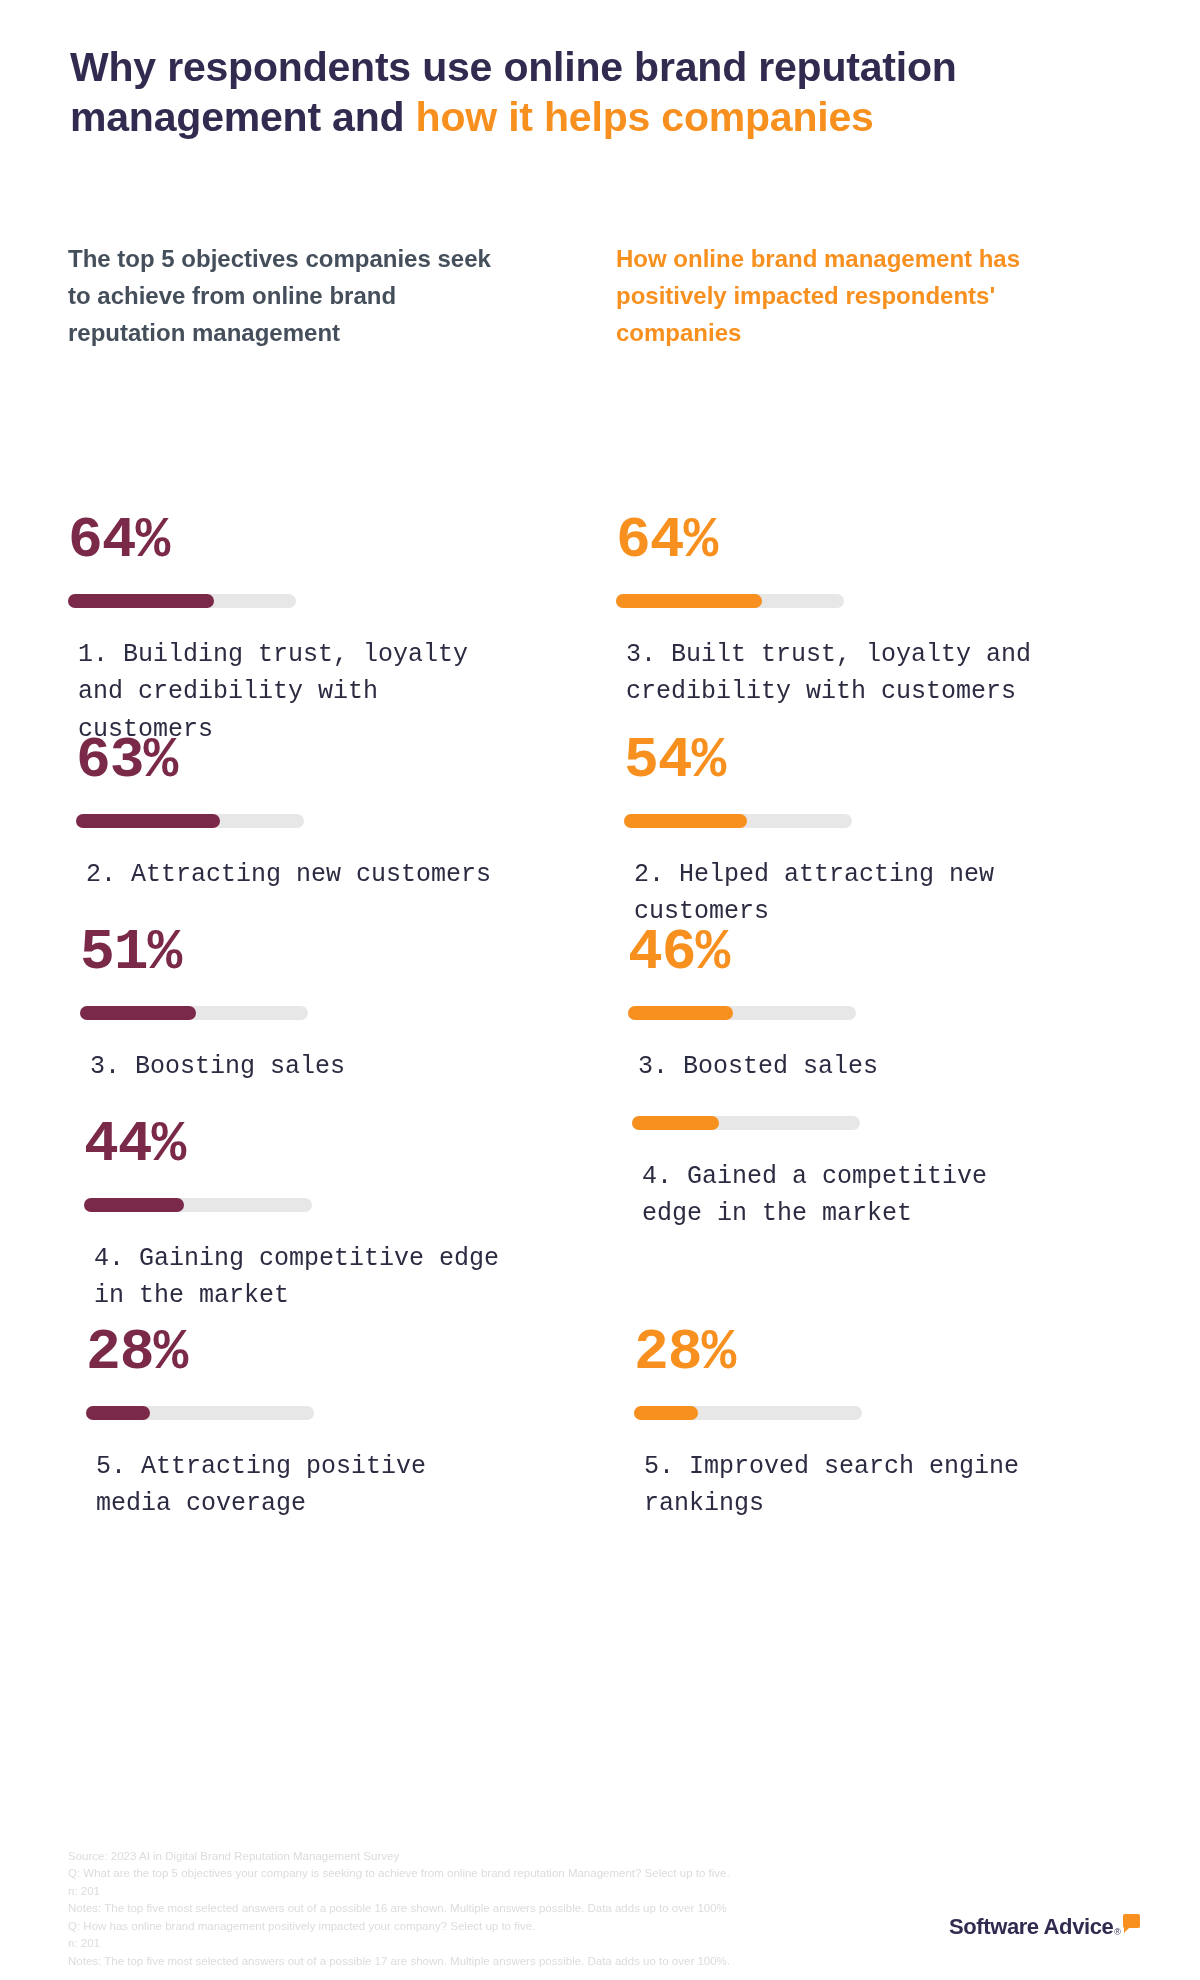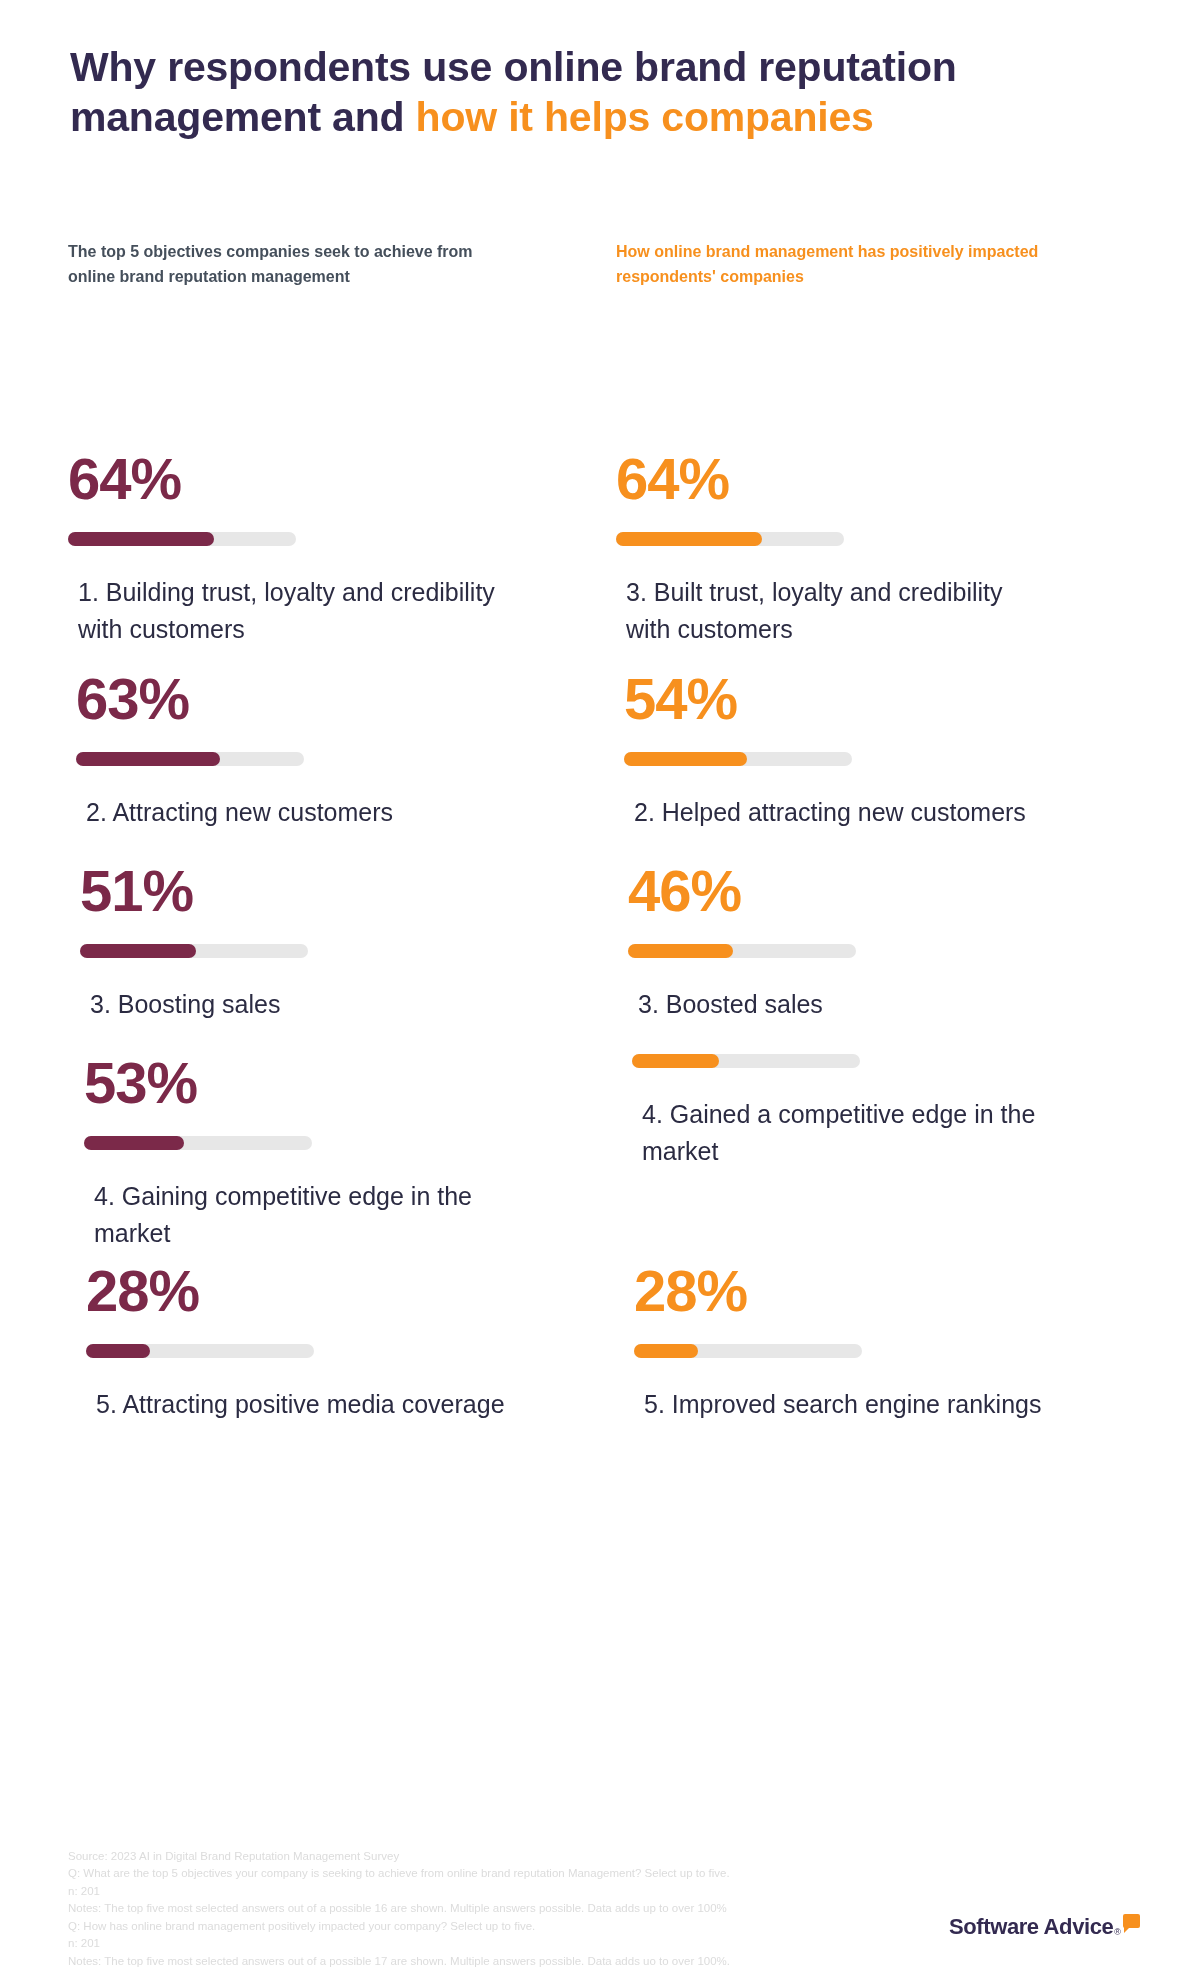--- a/index.html
+++ b/index.html
@@ -60,7 +60,7 @@
   .col-right { left: 616px; }
 
   .col-heading {
-    font-size: 16px;
+    font-size: 24px;
     line-height: 1.55;
     font-weight: 700;
     margin: 0;

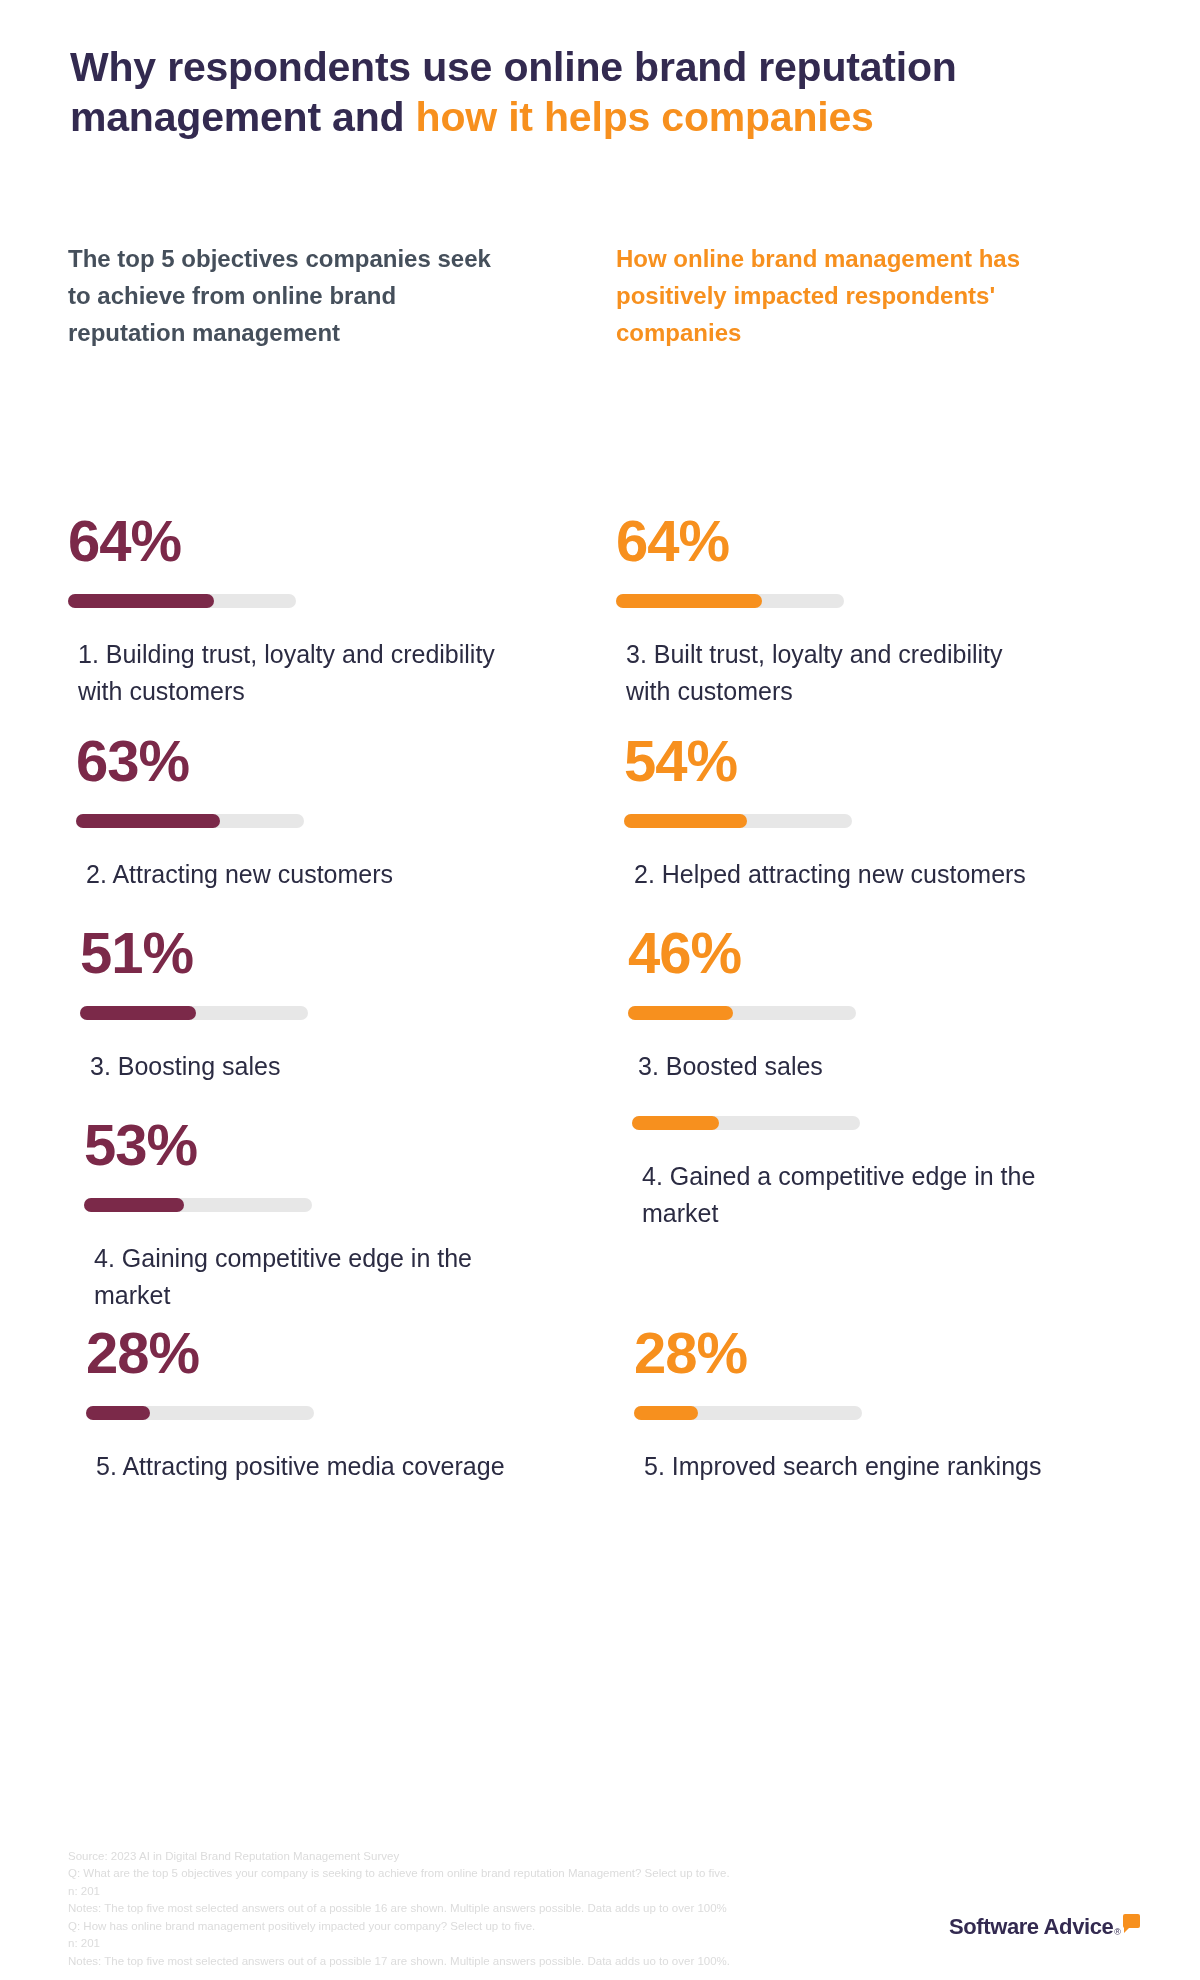--- a/index.html
+++ b/index.html
@@ -72,6 +72,7 @@
   .stats {
     position: relative;
     margin-top: 0;
+    font-family: Liberation Mono, monospace;
   }
 
   .stat-row {

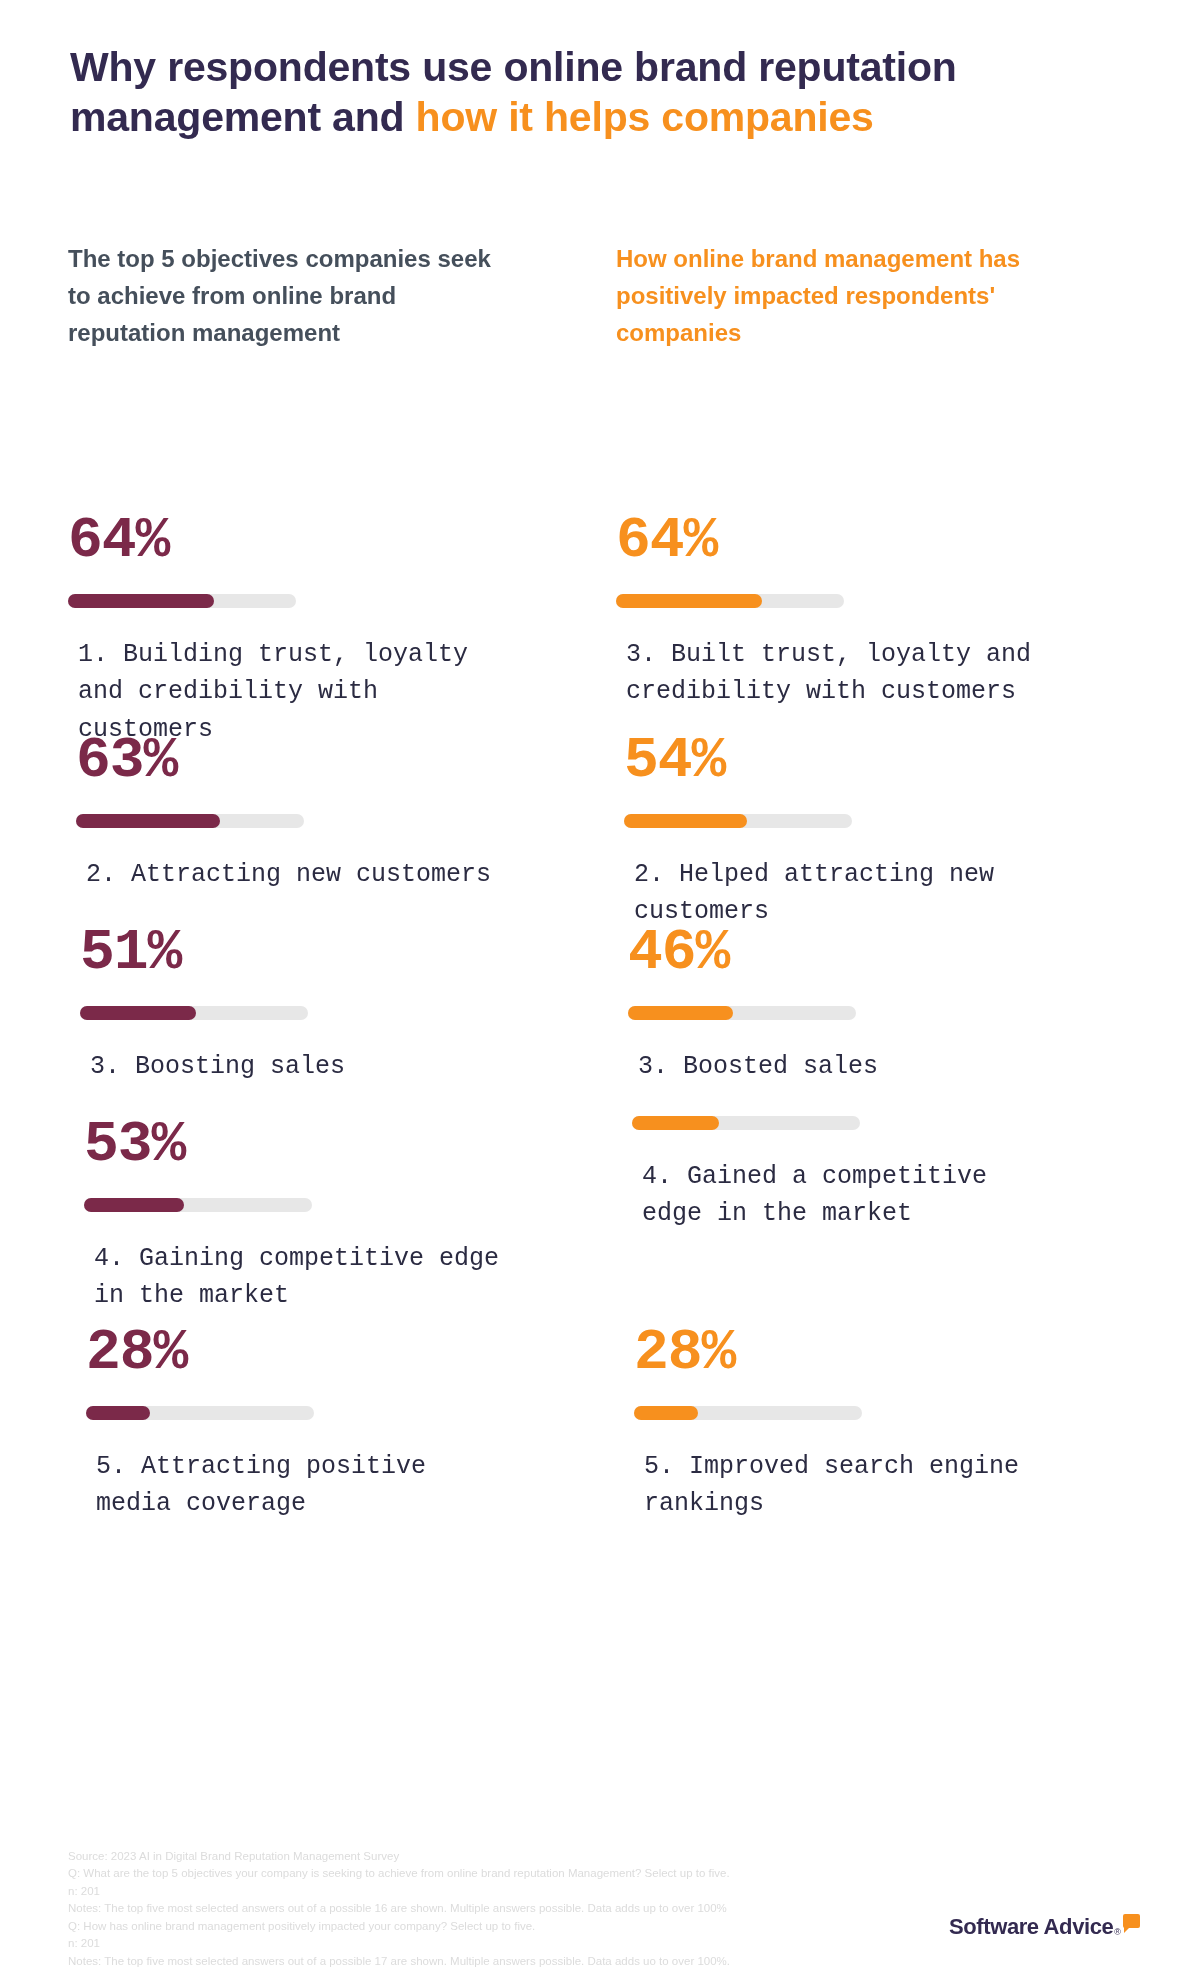--- a/index.html
+++ b/index.html
@@ -210,7 +210,7 @@
             <div class="stat-label">3. Boosting sales</div>
           </div>
           <div class="stat-row" style="top: 764px; left: 16px;">
-            <div class="stat-value">53%</div>
+            <div class="stat-value">44%</div>
             <div class="bar-track">
               <div class="bar-fill" style="width: 44%;"></div>
             </div>

